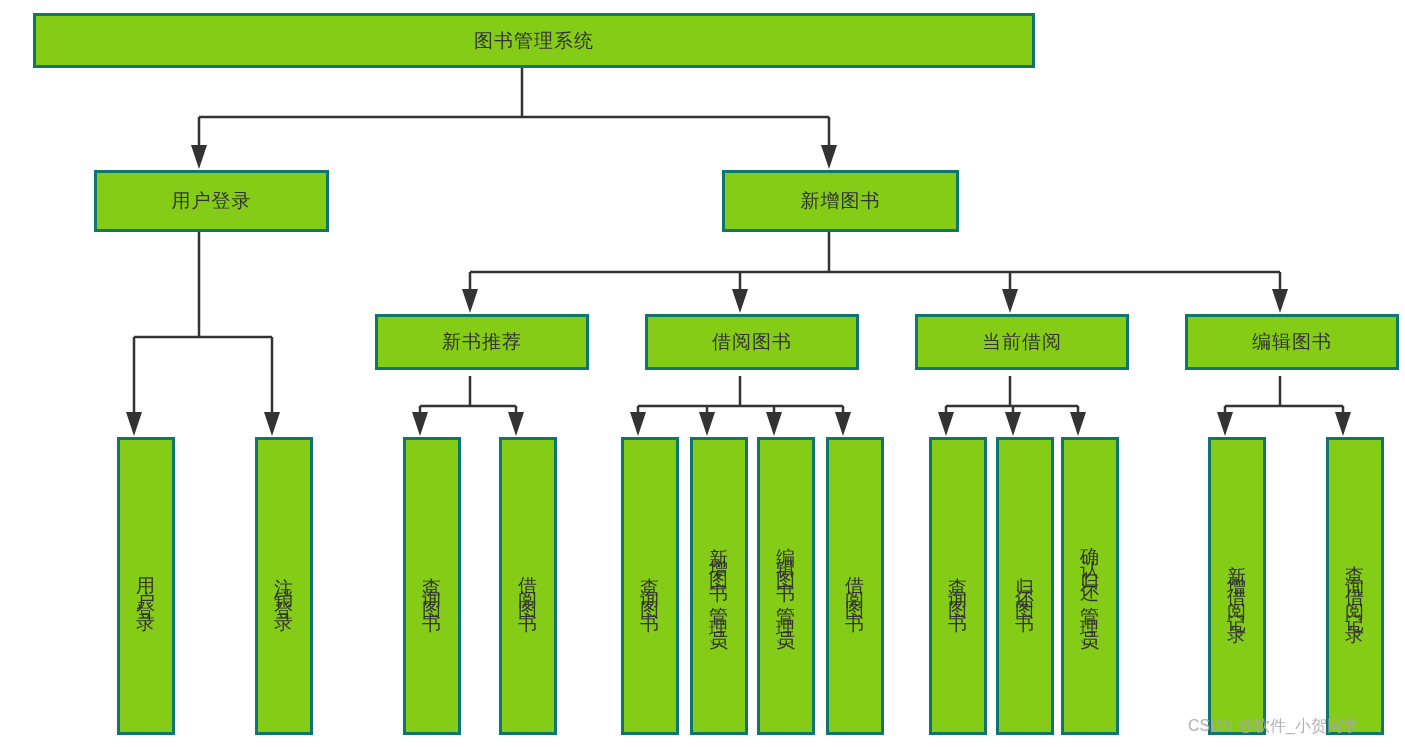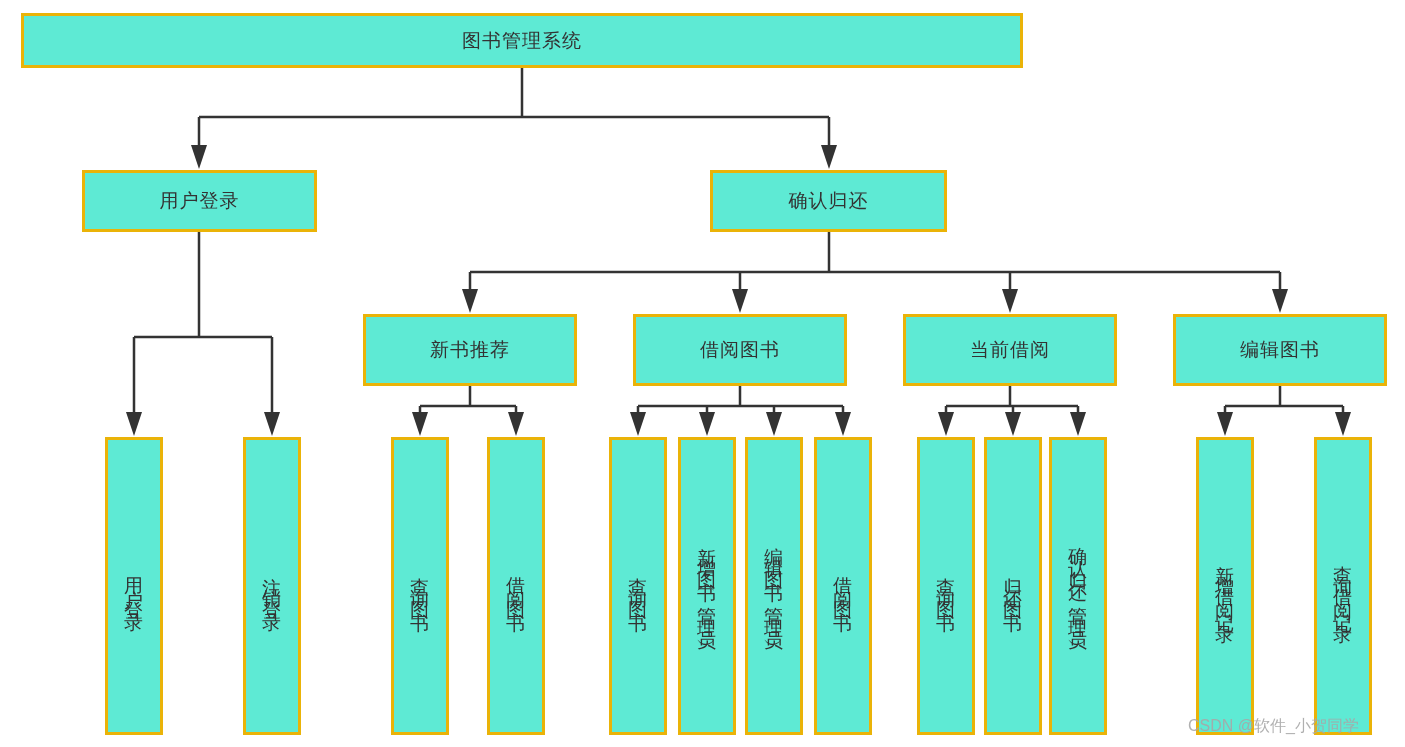--- a/index.html
+++ b/index.html
@@ -19,12 +19,13 @@
   .box {
     position: absolute;
     box-sizing: border-box;
-    border: 3px solid #eab308;
-    background: #5eead4;
+    border: 3px solid #0f766e;
+    background: #84cc16;
     display: flex;
     align-items: center;
     justify-content: center;
     color: #333333;
+    margin-left: 12px;
   }
   .hlabel {
     font-size: 19px;

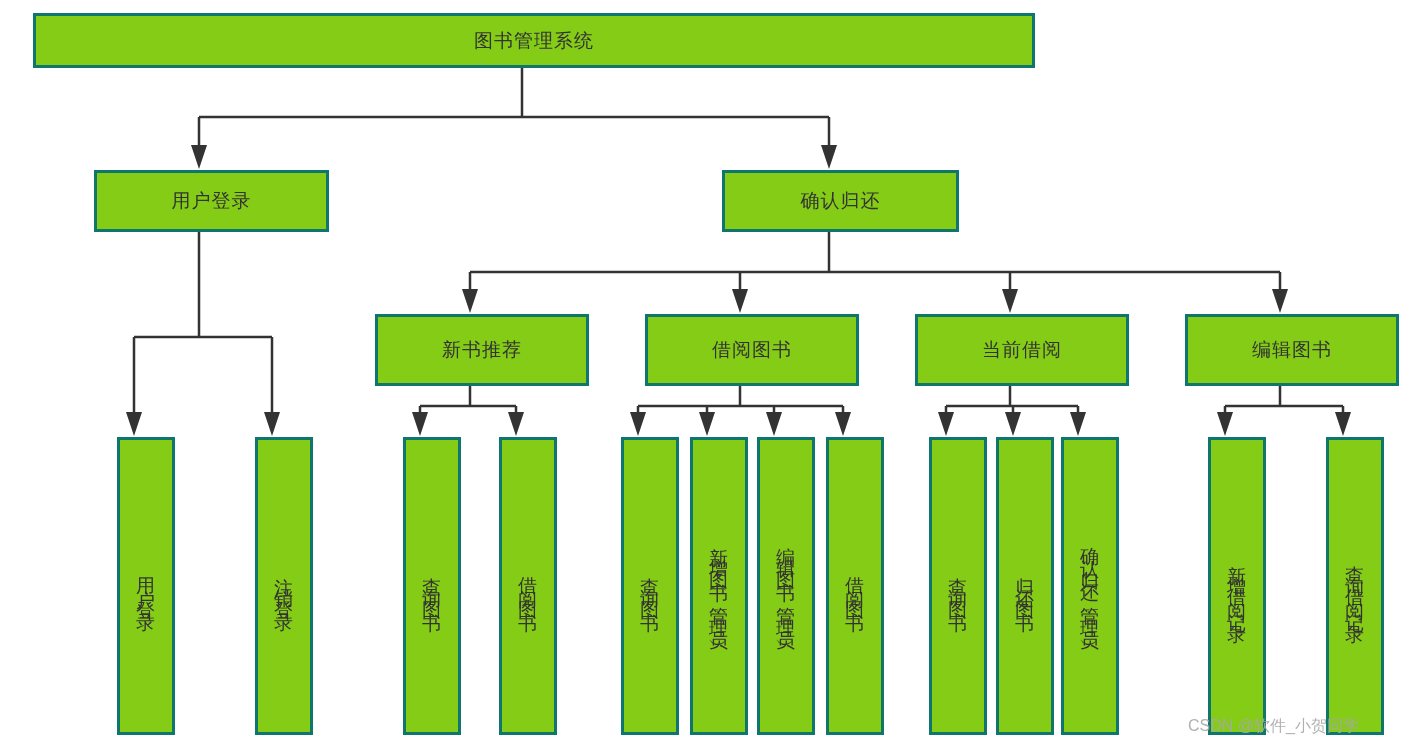--- a/index.html
+++ b/index.html
@@ -108,7 +108,7 @@
     <span class="hlabel">用户登录</span>
   </div>
   <div class="box l2b">
-    <span class="hlabel">确认归还</span>
+    <span class="hlabel">新增图书</span>
   </div>
 
   <div class="box l3 l3a">

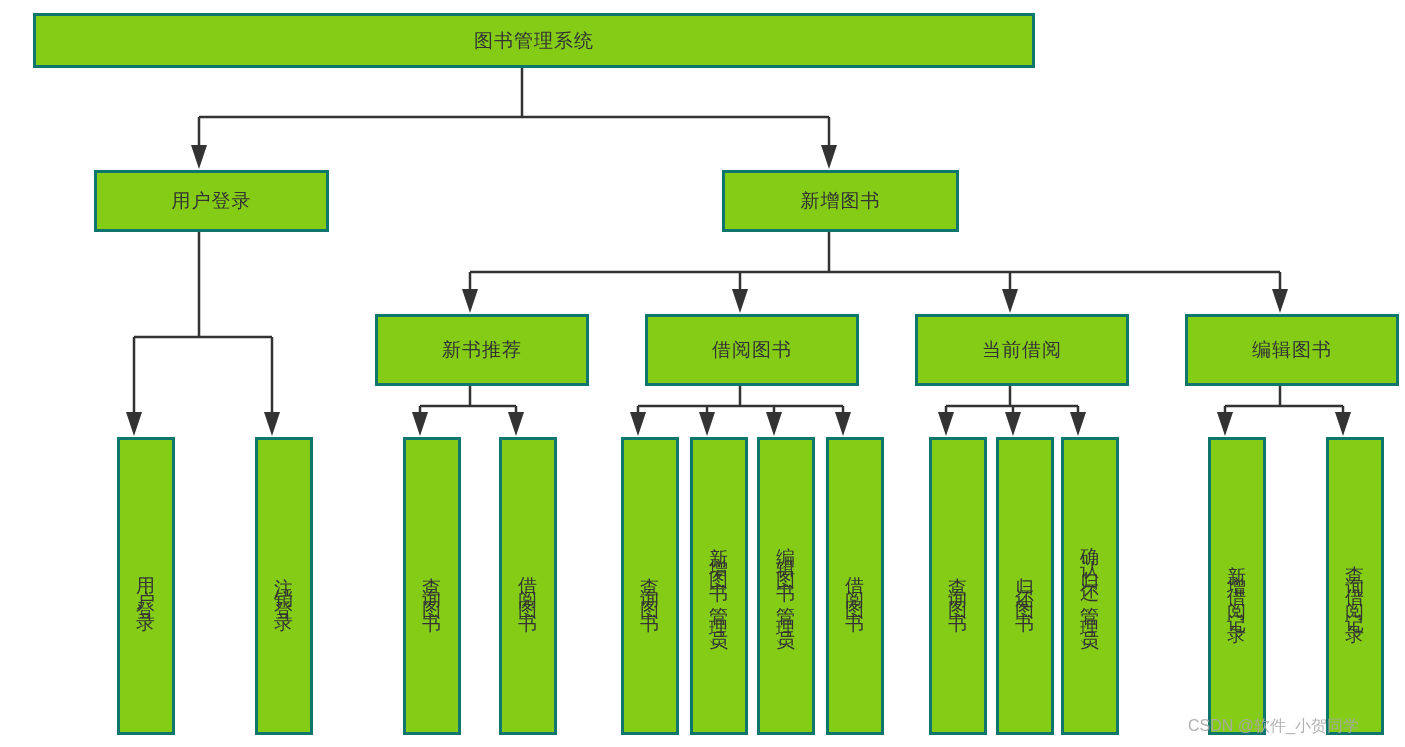--- a/index.html
+++ b/index.html
@@ -35,7 +35,7 @@
   .root  { left: 21px;  top: 13px;  width: 1002px; height: 55px; }
   .l2a   { left: 82px;  top: 170px; width: 235px;  height: 62px; }
   .l2b   { left: 710px; top: 170px; width: 237px;  height: 62px; }
-  .l3    { top: 314px;  width: 214px; height: 72px; }
+  .l3    { top: 314px;  width: 214px; height: 56px; }
   .l3a   { left: 363px; }
   .l3b   { left: 633px; }
   .l3c   { left: 903px; }

